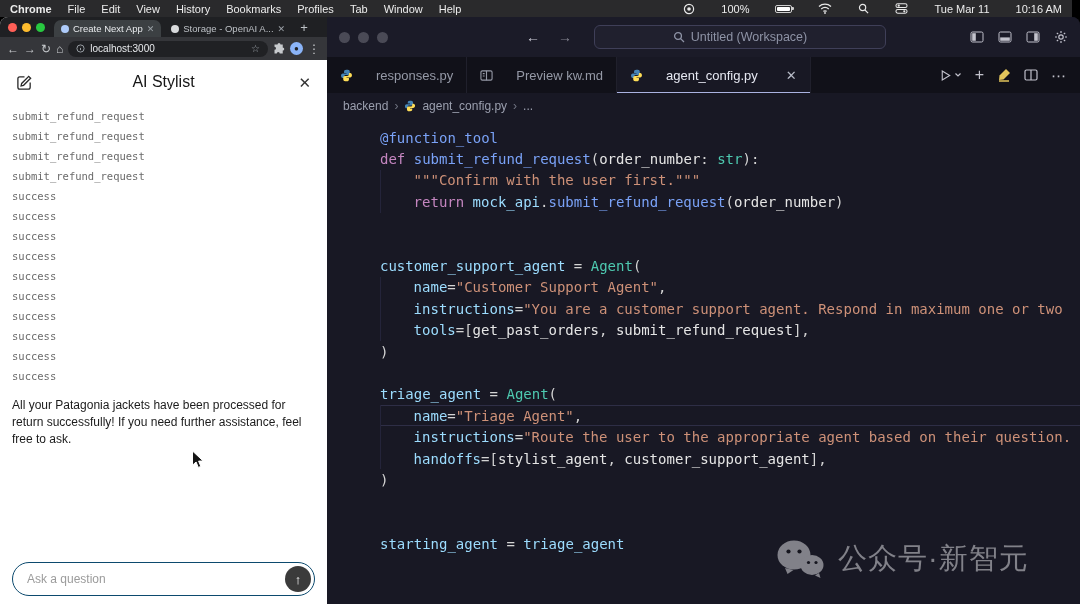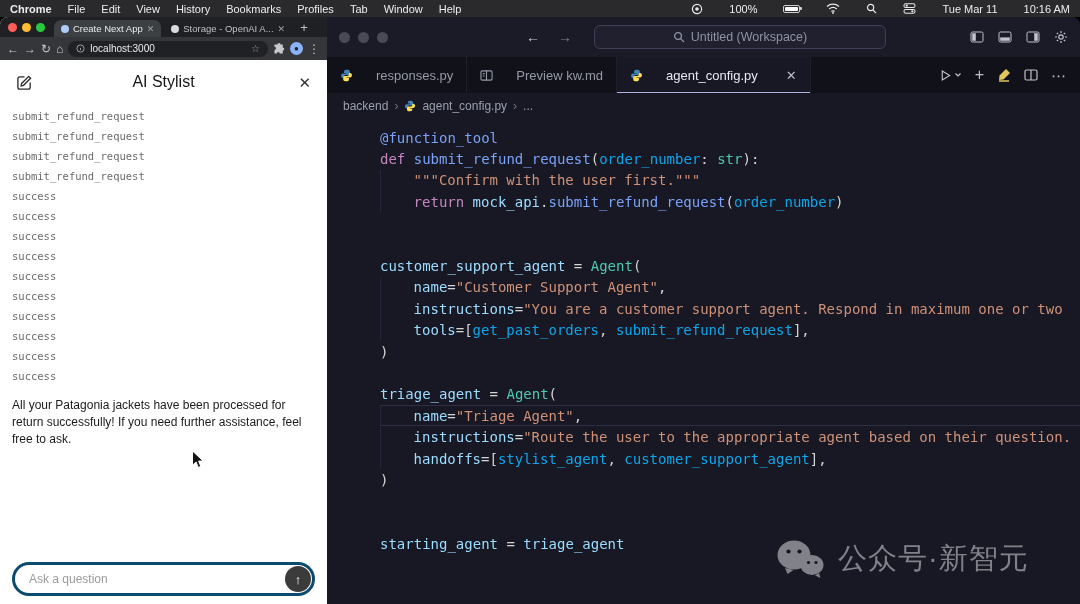--- a/index.html
+++ b/index.html
@@ -7,7 +7,7 @@
   svg{display:block}
 
   
-  .menubar{position:absolute;top:0;left:0;right:0;height:17px;background:#2a2a2c;color:#ececec;
+  .menubar{position:absolute;top:0;left:0;right:8px;height:17px;background:#2a2a2c;color:#ececec;
     font-size:11px;display:flex;align-items:center;justify-content:space-between;padding:0 10px;z-index:30;box-sizing:border-box}
   .mb-left{display:flex;align-items:center;gap:16px}
   .mb-app{font-weight:bold}

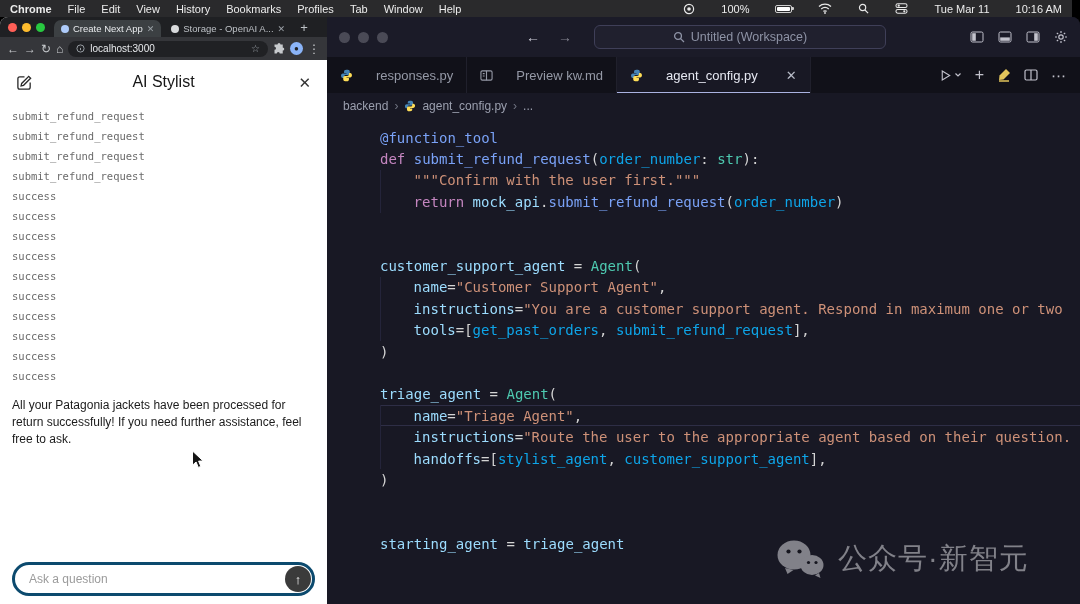--- a/index.html
+++ b/index.html
@@ -97,7 +97,7 @@
   .indent{flex:0 0 33.6px;align-self:stretch;border-left:1px solid #24243a;box-sizing:border-box}
   .code-line.current{box-shadow:inset 0 1px 0 #2e2e46,inset 0 -1px 0 #2e2e46}
   .tk-kw{color:#c586c0}.tk-fn{color:#7aa2f7}.tk-vr{color:#9cdcfe}.tk-cl{color:#4ec9b0}
-  .tk-st{color:#ce9178}.tk-rf{color:#0ea5e9}.tk-pn{color:#d4d4d4}
+  .tk-st{color:#ce9178}.tk-rf{color:#e5e5e5}.tk-pn{color:#d4d4d4}
 
   
   .watermark{position:absolute;left:775px;top:538px;display:flex;align-items:center;gap:13px;

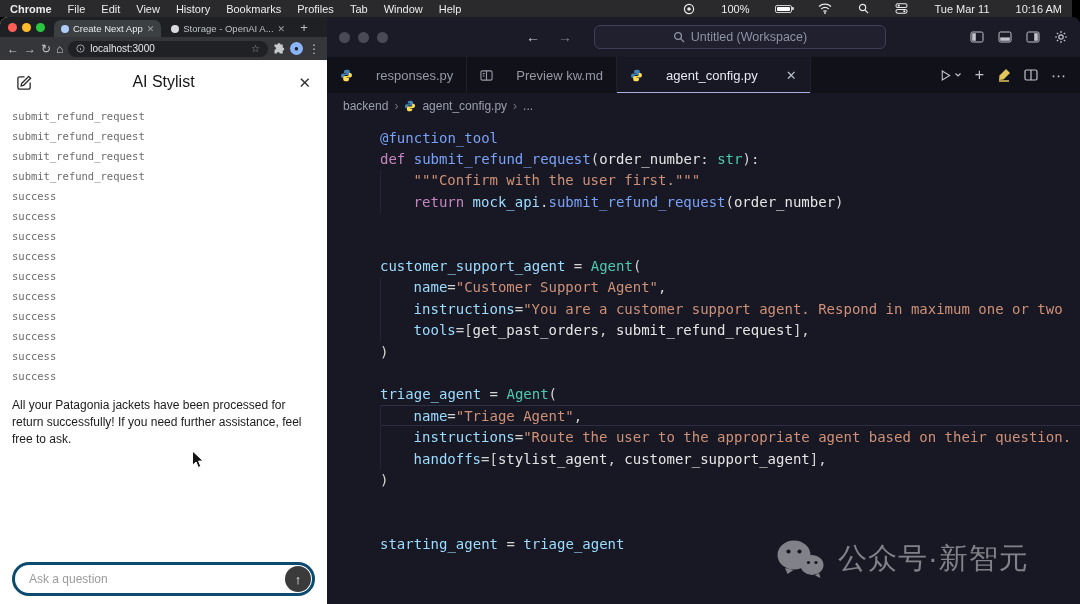--- a/index.html
+++ b/index.html
@@ -59,7 +59,7 @@
   .log-entry{font-family:"DejaVu Sans Mono",monospace;font-size:10.5px;line-height:20px;color:#6a6a6a;white-space:nowrap}
   .assistant-msg{margin:11px 12px 0;font-size:12px;line-height:17px;color:#1b1b1b}
   .ask-row{margin:auto 12px 8px;position:relative;flex:0 0 auto}
-  .ask-input{width:100%;box-sizing:border-box;height:34px;border:3px solid #0c4a6e;border-radius:18px;
+  .ask-input{width:100%;box-sizing:border-box;height:34px;border:1px solid #0c4a6e;border-radius:18px;
     padding:0 40px 0 14px;font-size:12px;color:#333;outline:none;background:#fff;font-family:"Liberation Sans",sans-serif}
   .ask-input::placeholder{color:#9b9b9b}
   .send-btn{position:absolute;right:4px;top:4px;width:26px;height:26px;border-radius:50%;background:#3b3b3b;

